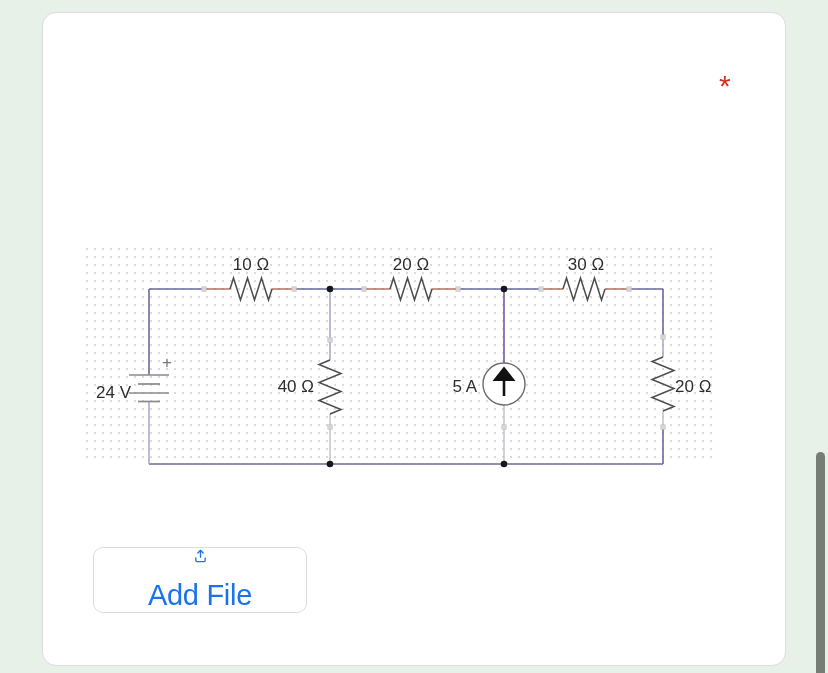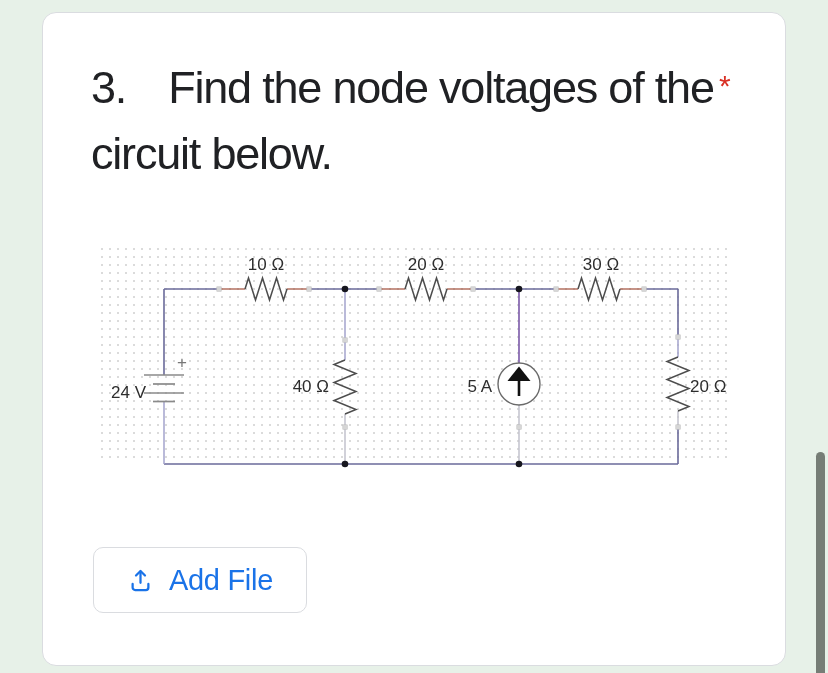--- a/index.html
+++ b/index.html
@@ -90,9 +90,6 @@
 
 <div class="card">
 
-  <div class="title">
-    <span class="qnum">3.</span><span>Find the node voltages of the circuit below.</span>
-  </div>
   <div class="required">*</div>
 
   <div class="circuit">

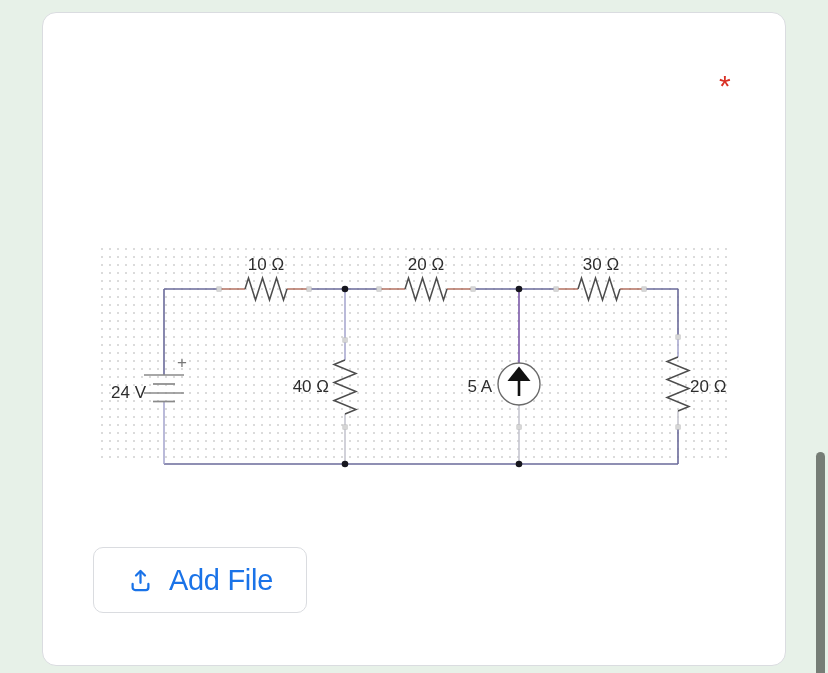--- a/index.html
+++ b/index.html
@@ -37,7 +37,7 @@
   }
   .circuit {
     position: absolute;
-    left: 53px; top: 227px;
+    left: 38px; top: 227px;
     width: 640px; height: 235px;
   }
   .grid-dots {

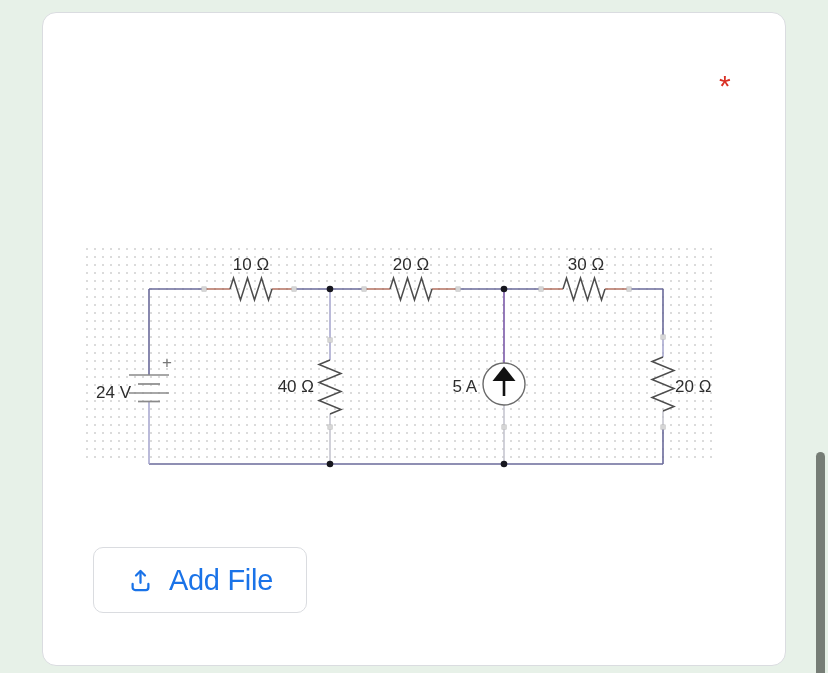--- a/index.html
+++ b/index.html
@@ -70,6 +70,7 @@
     justify-content: center;
     gap: 15px;
     cursor: pointer;
+    flex-direction: column;
   }
   .add-file span {
     color: var(--accent-blue, #1a73e8);

